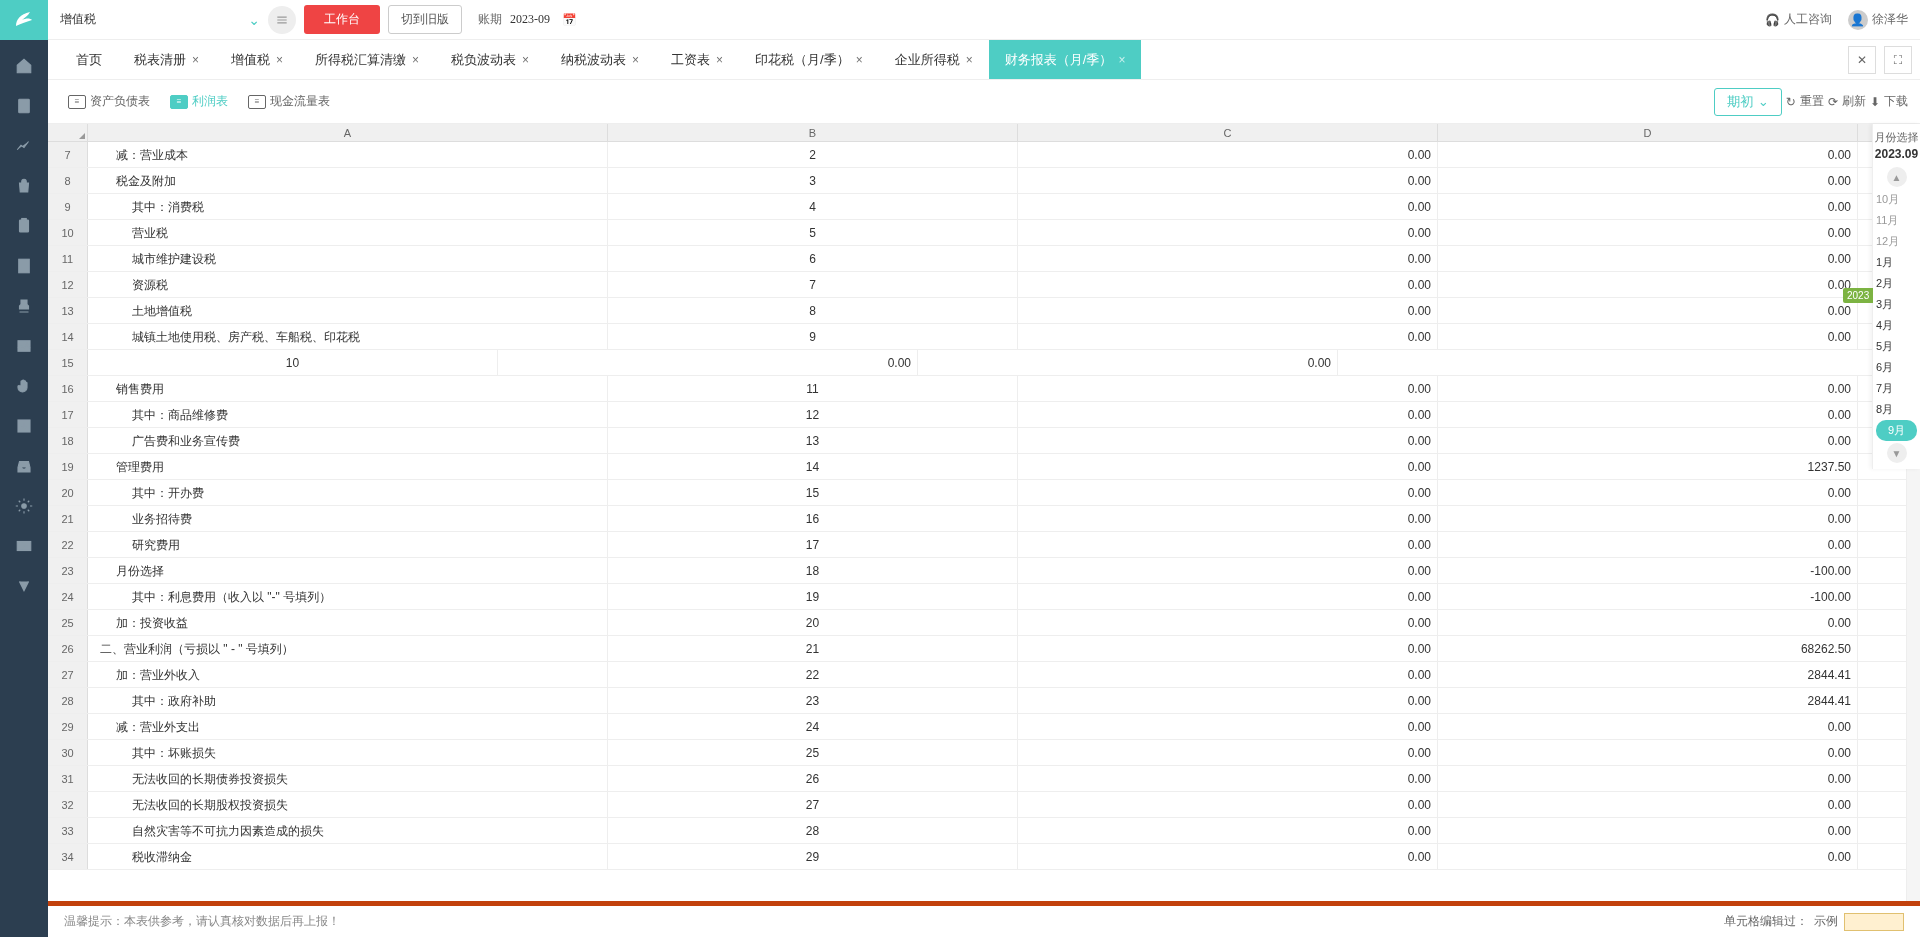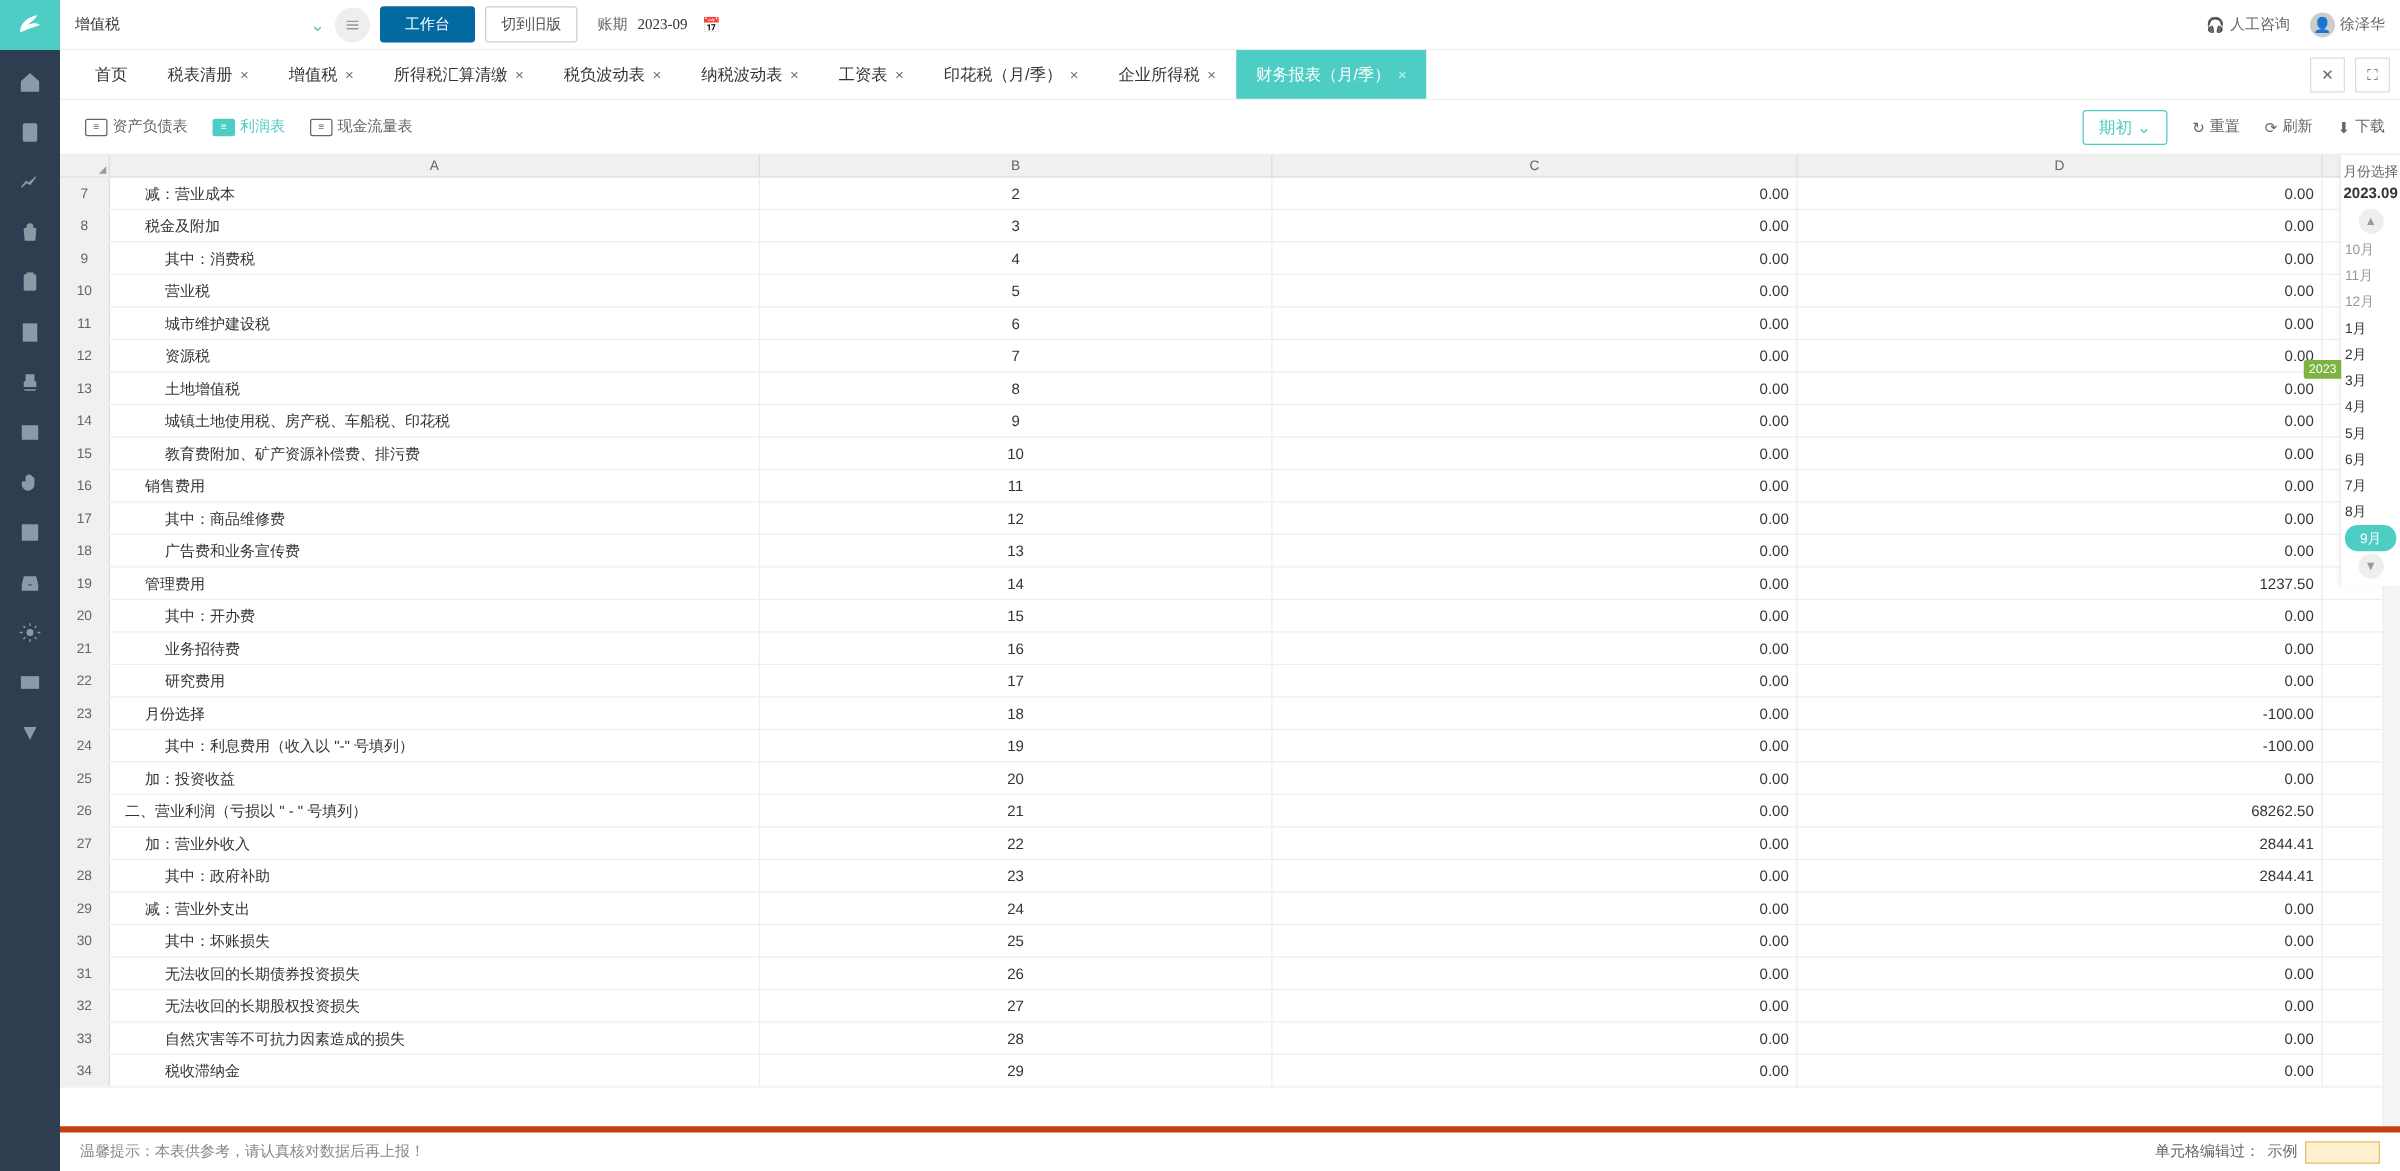--- a/index.html
+++ b/index.html
@@ -16,7 +16,7 @@
 .dropdown-main { display: flex; align-items: center; gap: 8px; min-width: 200px; color: #333; cursor: pointer; }
 .chevron { color: #4ecdc4; font-size: 14px; }
 .circle-btn { width: 28px; height: 28px; border-radius: 50%; background: #eee; display: flex; align-items: center; justify-content: center; color: #999; cursor: pointer; }
-.btn-primary { background: #0369a1; color: #fff; border: none; padding: 6px 20px; border-radius: 3px; cursor: pointer; font-size: 12px; }
+.btn-primary { background: #ef4444; color: #fff; border: none; padding: 6px 20px; border-radius: 3px; cursor: pointer; font-size: 12px; }
 .btn-outline { background: #fff; border: 1px solid #ccc; padding: 5px 12px; border-radius: 3px; cursor: pointer; font-size: 12px; color: #555; }
 .period-label { color: #666; margin-left: 8px; }
 .period-value { color: #333; font-family: Liberation Serif, serif; }

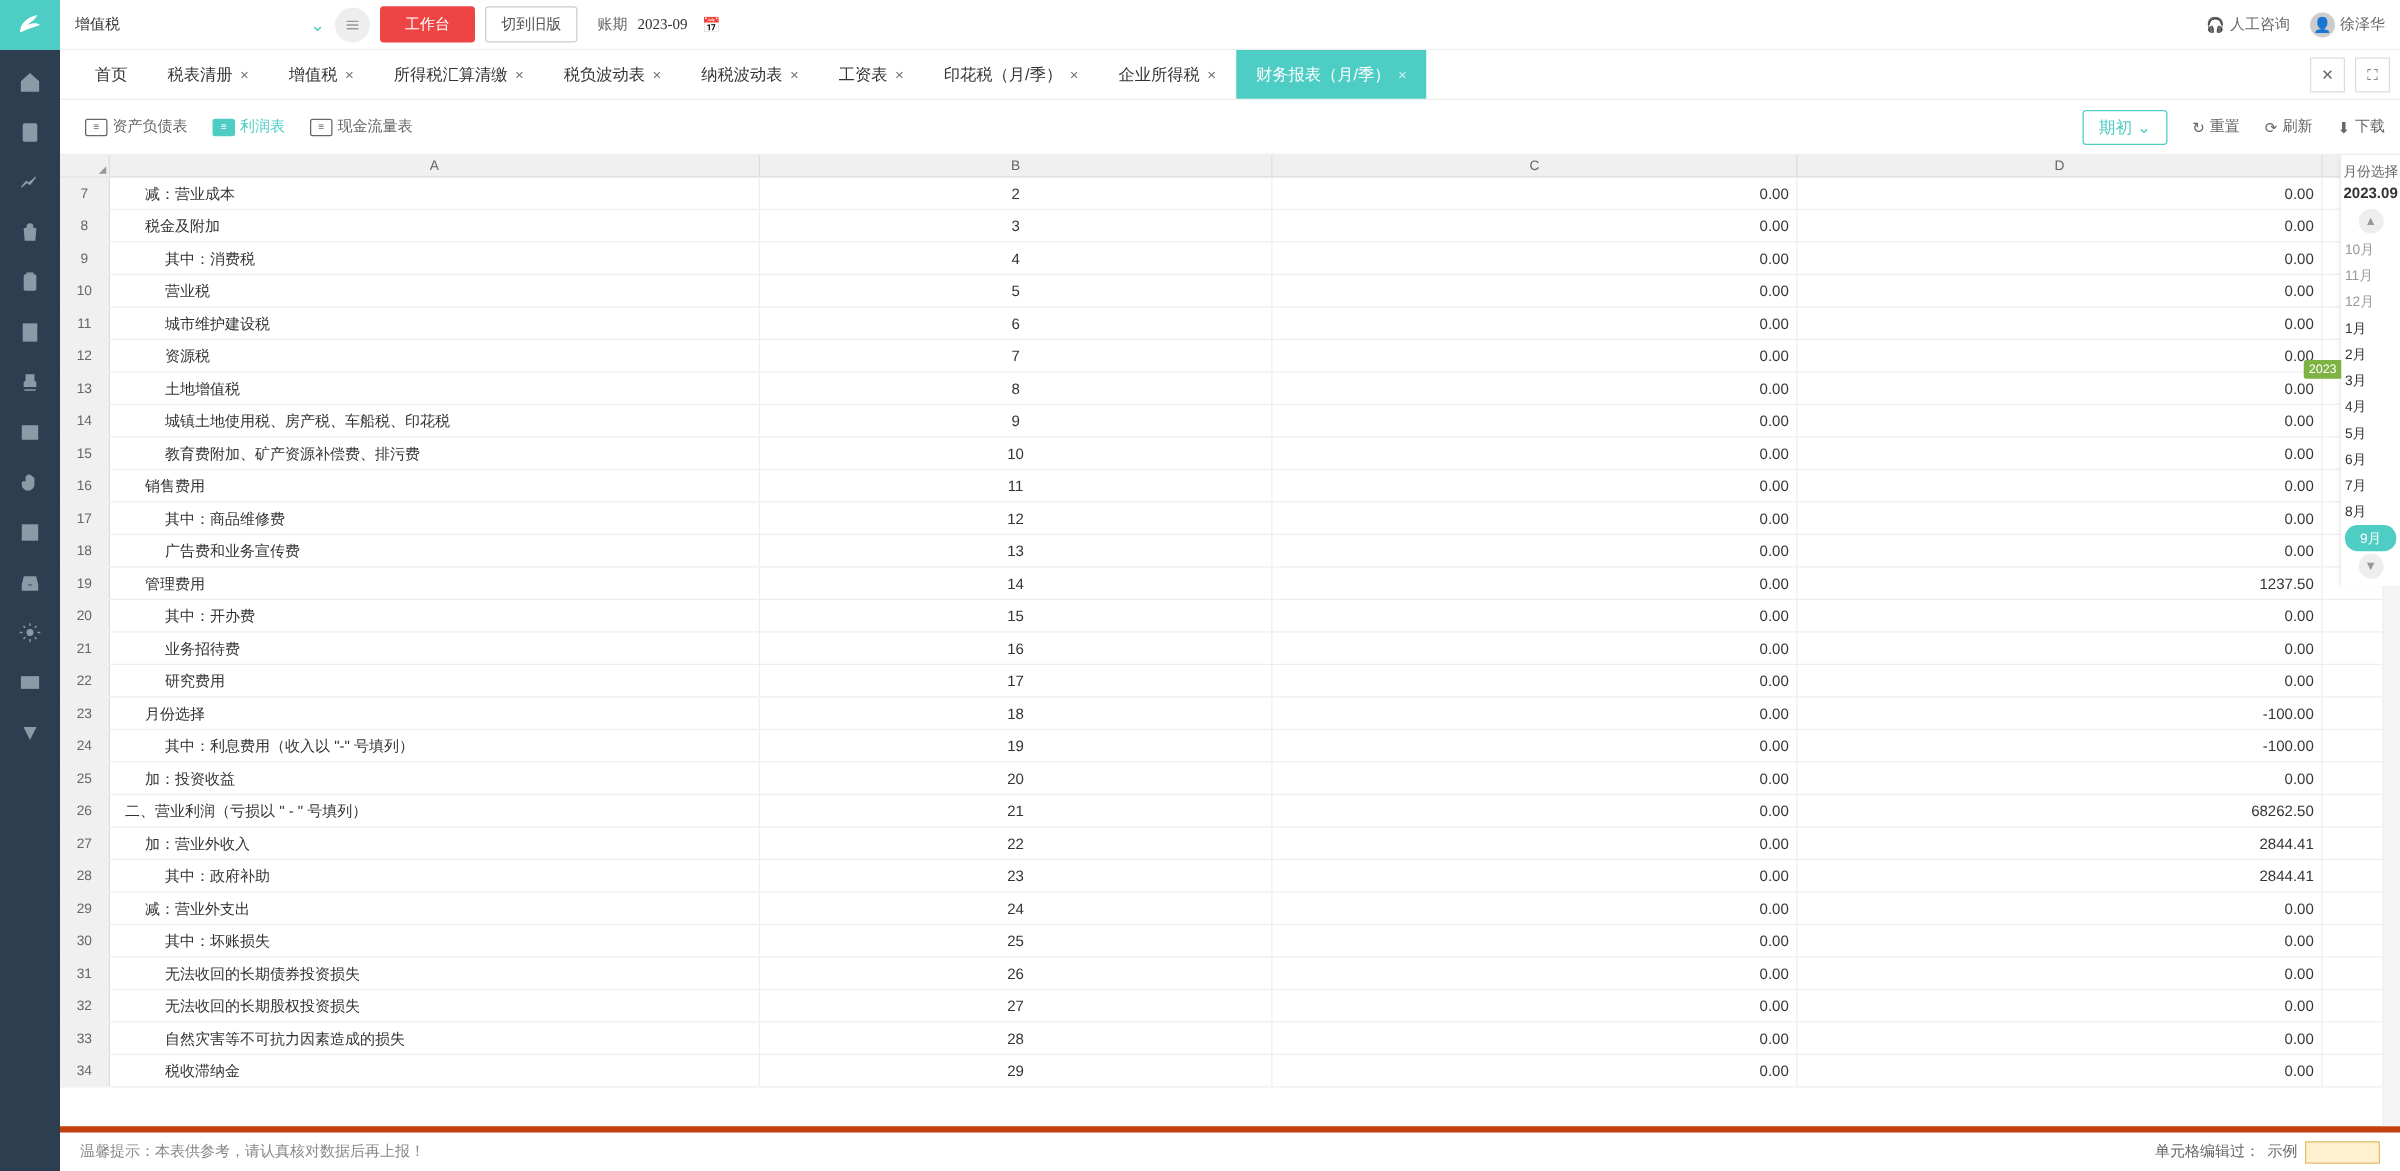--- a/index.html
+++ b/index.html
@@ -35,7 +35,7 @@
 .subtab.active { color: #4ecdc4; }
 .subtab-icon { width: 18px; height: 14px; border: 1px solid currentColor; border-radius: 2px; display: inline-flex; align-items: center; justify-content: center; font-size: 8px; }
 .subtab-icon.active-ic { background: #4ecdc4; border-color: #4ecdc4; color: #fff; }
-.sub-right { margin-left: auto; display: flex; align-items: center; gap: 20px; }
+.sub-right { margin-left: auto; display: flex; align-items: center; gap: 4px; }
 .btn-period { border: 1px solid #4ecdc4; color: #4ecdc4; background: #fff; padding: 4px 12px; border-radius: 3px; cursor: pointer; display: flex; align-items: center; gap: 4px; }
 .link-btn { color: #666; cursor: pointer; display: flex; align-items: center; gap: 4px; }
 .sheet-area { flex: 1; display: flex; position: relative; overflow: hidden; }

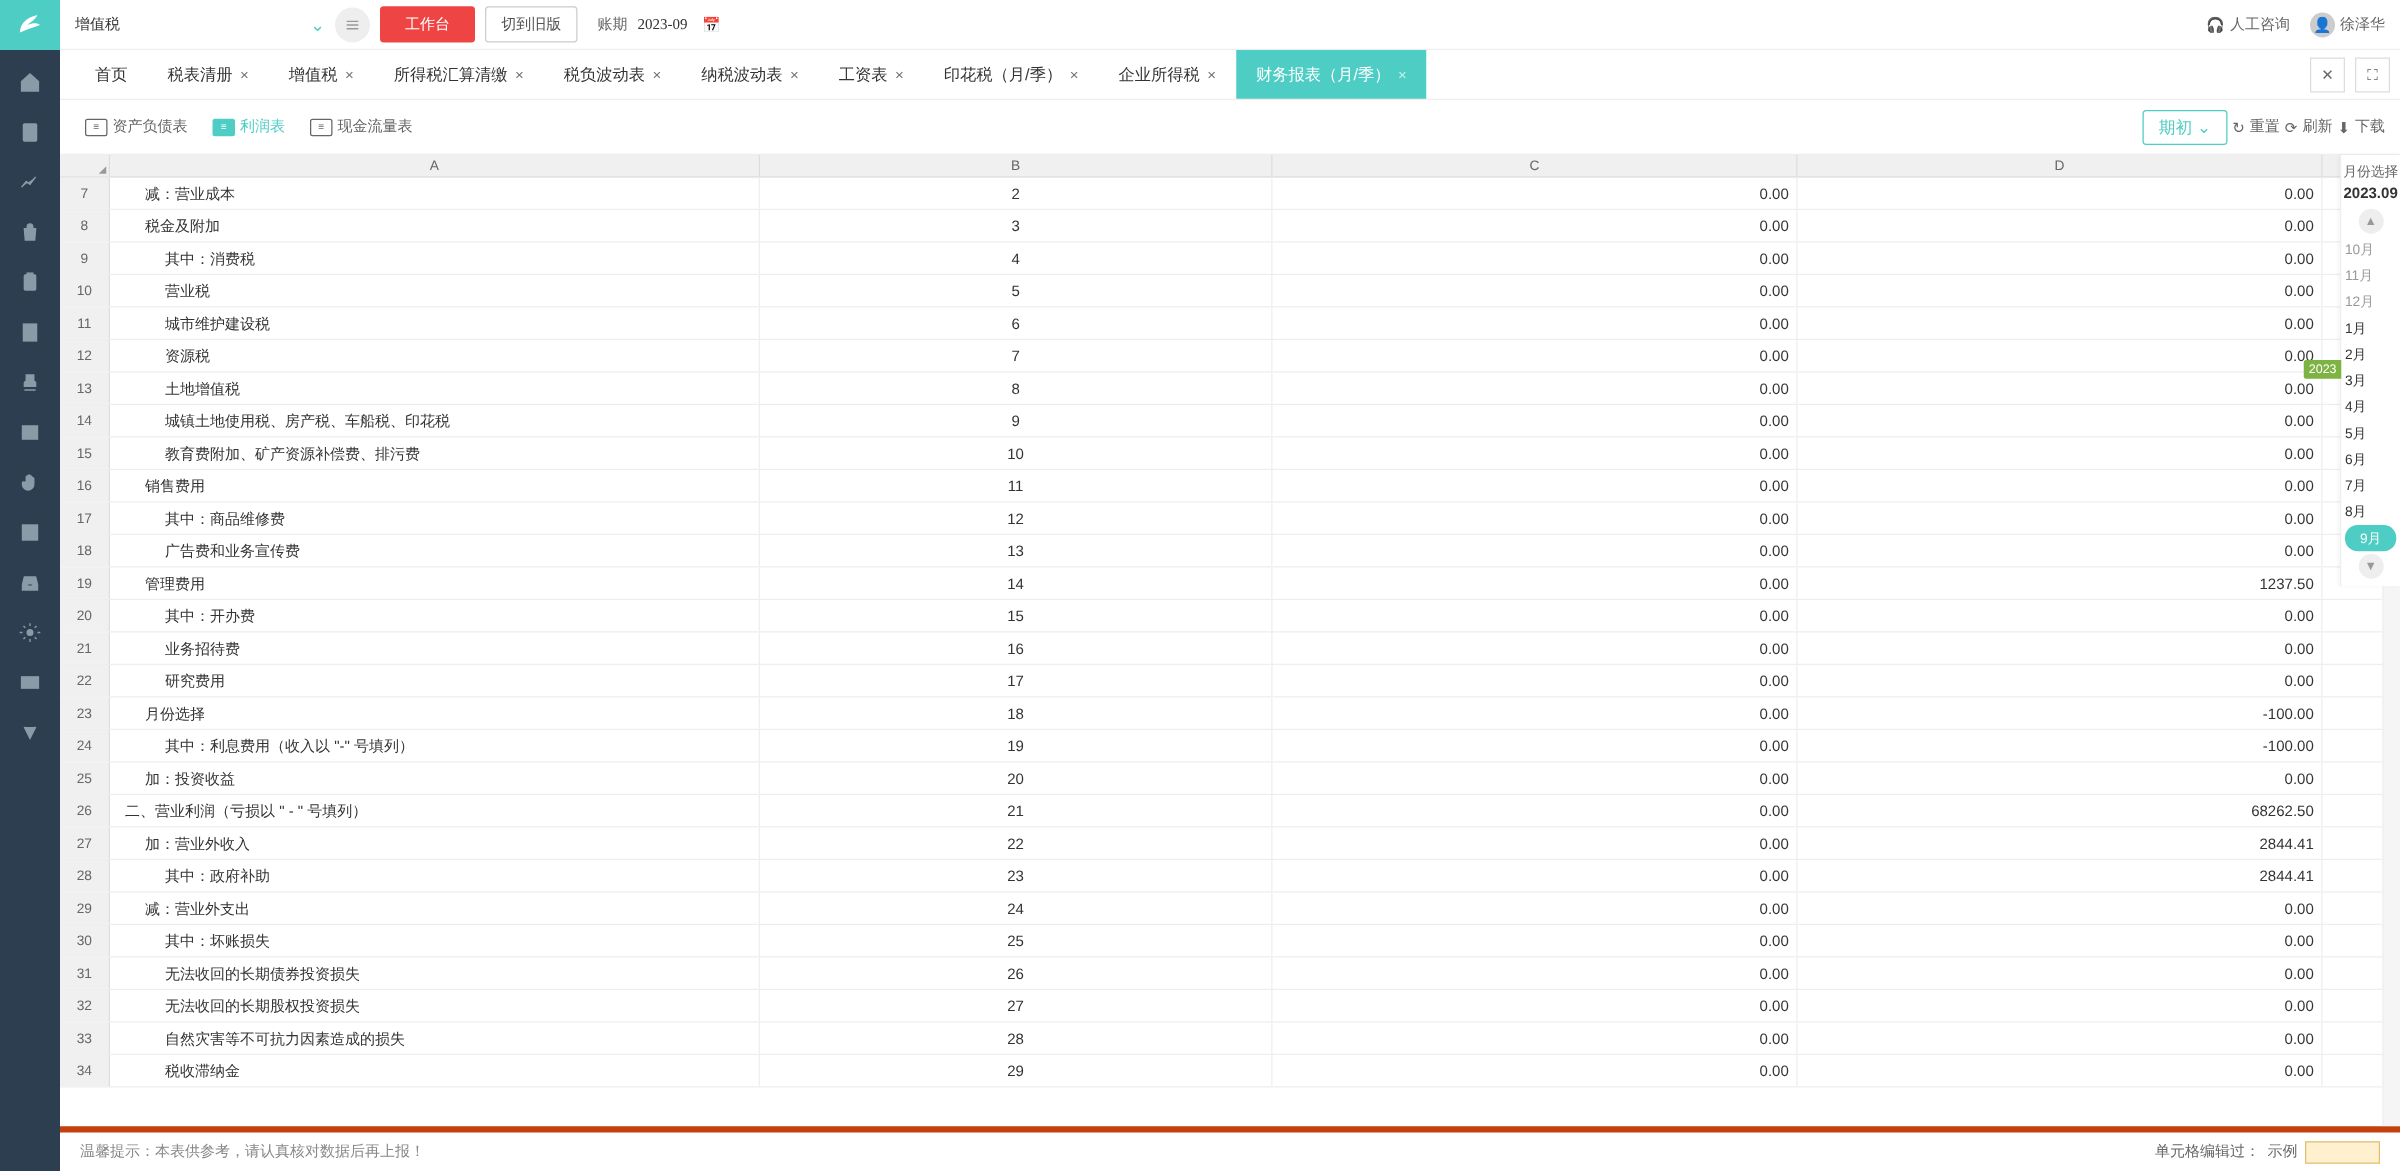--- a/index.html
+++ b/index.html
@@ -335,7 +335,6 @@
             </div>
             <div class="row">
               <div class="rownum">15</div>
-              <div class="cell cellA indent3">教育费附加、矿产资源补偿费、排污费</div>
               <div class="cell cellB">10</div>
               <div class="cell cellC">0.00</div>
               <div class="cell cellD">0.00</div>

